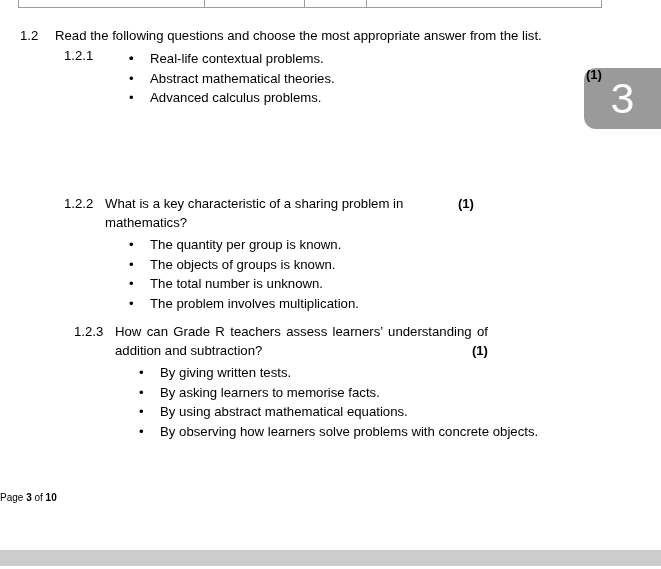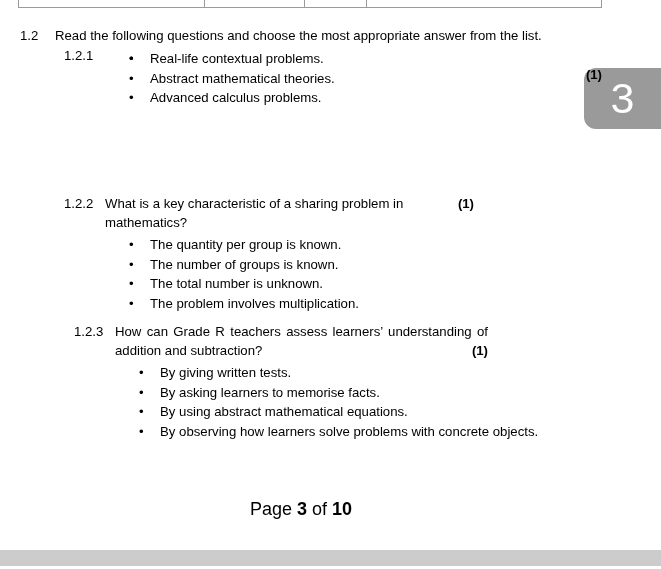--- a/index.html
+++ b/index.html
@@ -241,7 +241,7 @@
         </li>
         <li>
           <span class="bullet">•</span>
-          <span>The number of groups is known.</span>
+          <span>The objects of groups is known.</span>
         </li>
         <li>
           <span class="bullet">•</span>

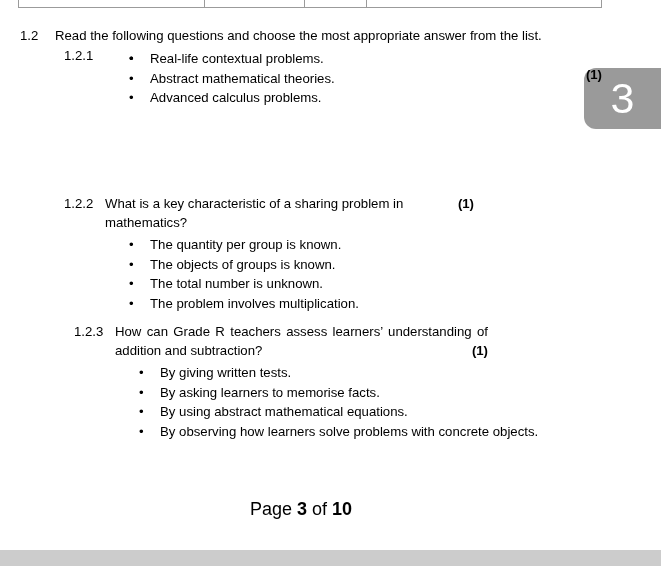--- a/index.html
+++ b/index.html
@@ -155,10 +155,10 @@
   .page-footer {
     position: absolute;
     left: 0;
-    top: 501px;
+    top: 489px;
     width: 602px;
-    text-align: center;
-    font-size: 18px;
+    text-align: left;
+    font-size: 10px;
     line-height: 17px;
   }
   .page-footer b { font-weight: bold; }

